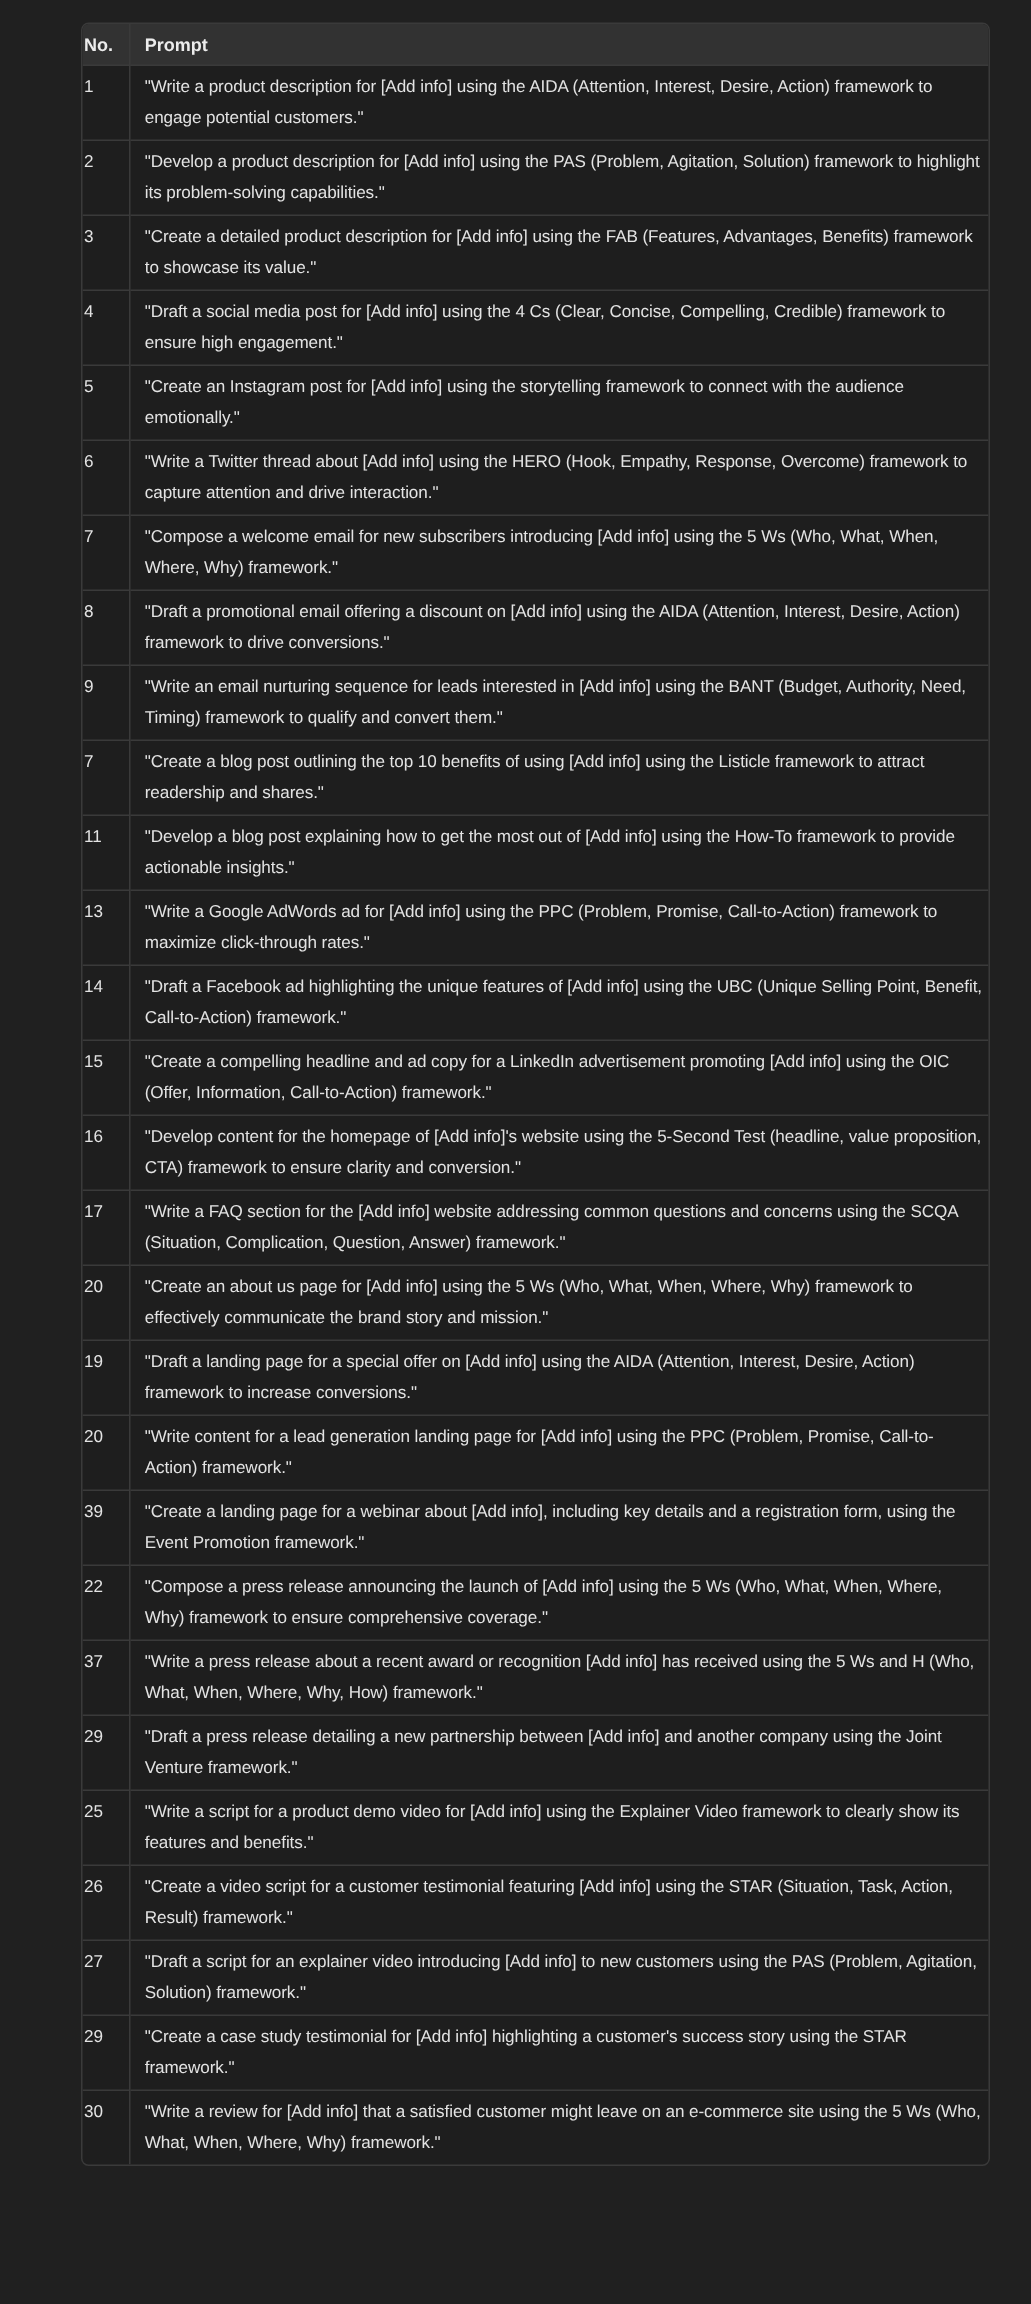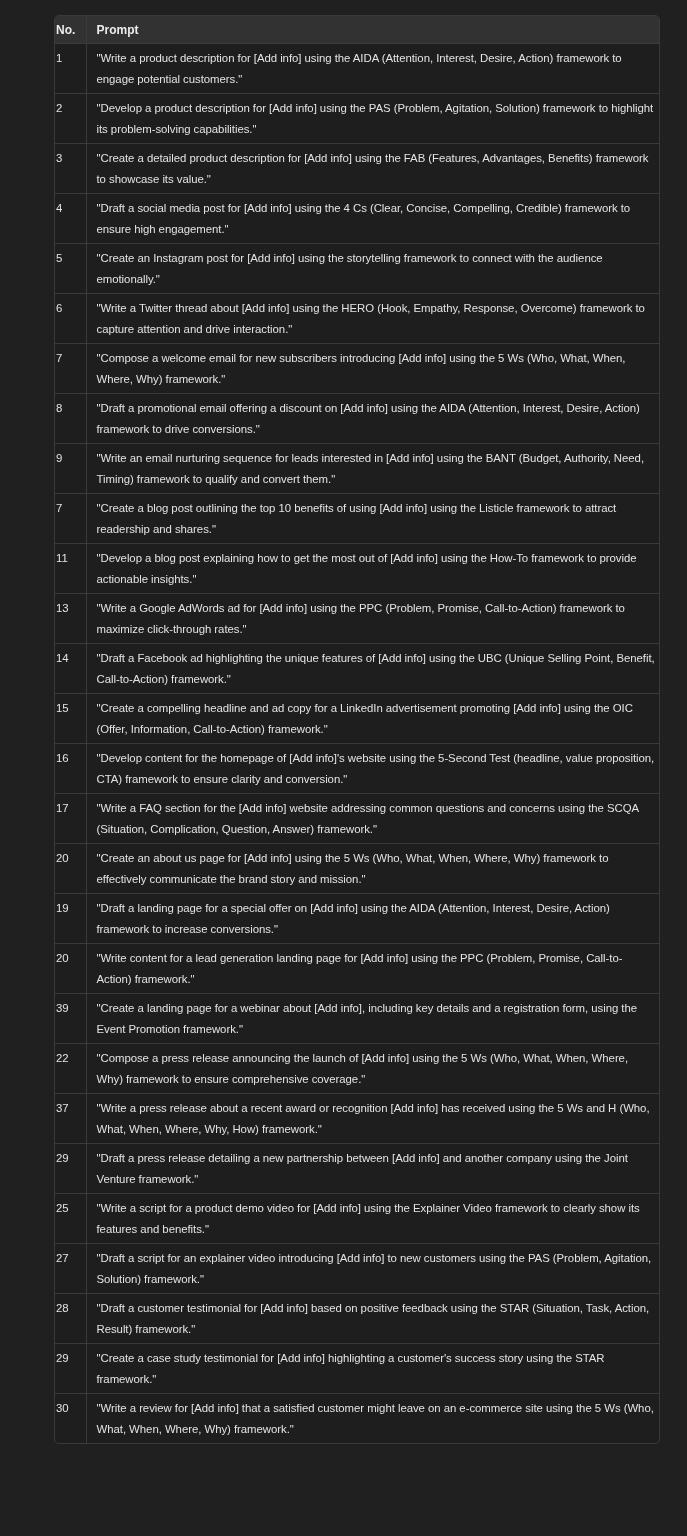--- a/index.html
+++ b/index.html
@@ -142,6 +142,10 @@
           <td class="prompt-cell">"Write a script for a product demo video for [Add info] using the Explainer Video framework to clearly show its features and benefits."</td>
         </tr>
         <tr>
+          <td>26</td>
+          <td class="prompt-cell">"Create a video script for a customer testimonial featuring [Add info] using the STAR (Situation, Task, Action, Result) framework."</td>
+        </tr>
+        <tr>
           <td>27</td>
           <td class="prompt-cell">"Draft a script for an explainer video introducing [Add info] to new customers using the PAS (Problem, Agitation, Solution) framework."</td>
         </tr>

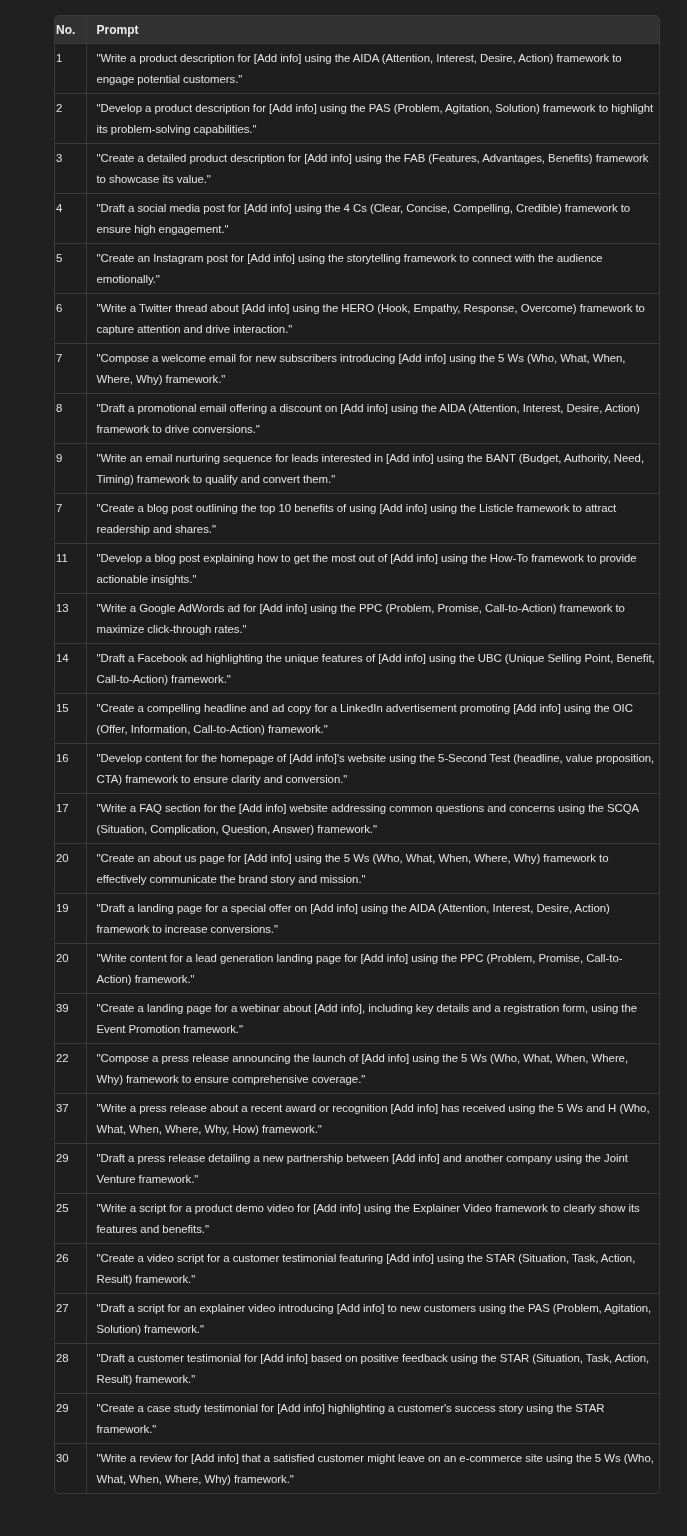--- a/index.html
+++ b/index.html
@@ -150,10 +150,6 @@
           <td class="prompt-cell">"Draft a script for an explainer video introducing [Add info] to new customers using the PAS (Problem, Agitation, Solution) framework."</td>
         </tr>
         <tr>
-          <td>28</td>
-          <td class="prompt-cell">"Draft a customer testimonial for [Add info] based on positive feedback using the STAR (Situation, Task, Action, Result) framework."</td>
-        </tr>
-        <tr>
           <td>29</td>
           <td class="prompt-cell">"Create a case study testimonial for [Add info] highlighting a customer's success story using the STAR framework."</td>
         </tr>

